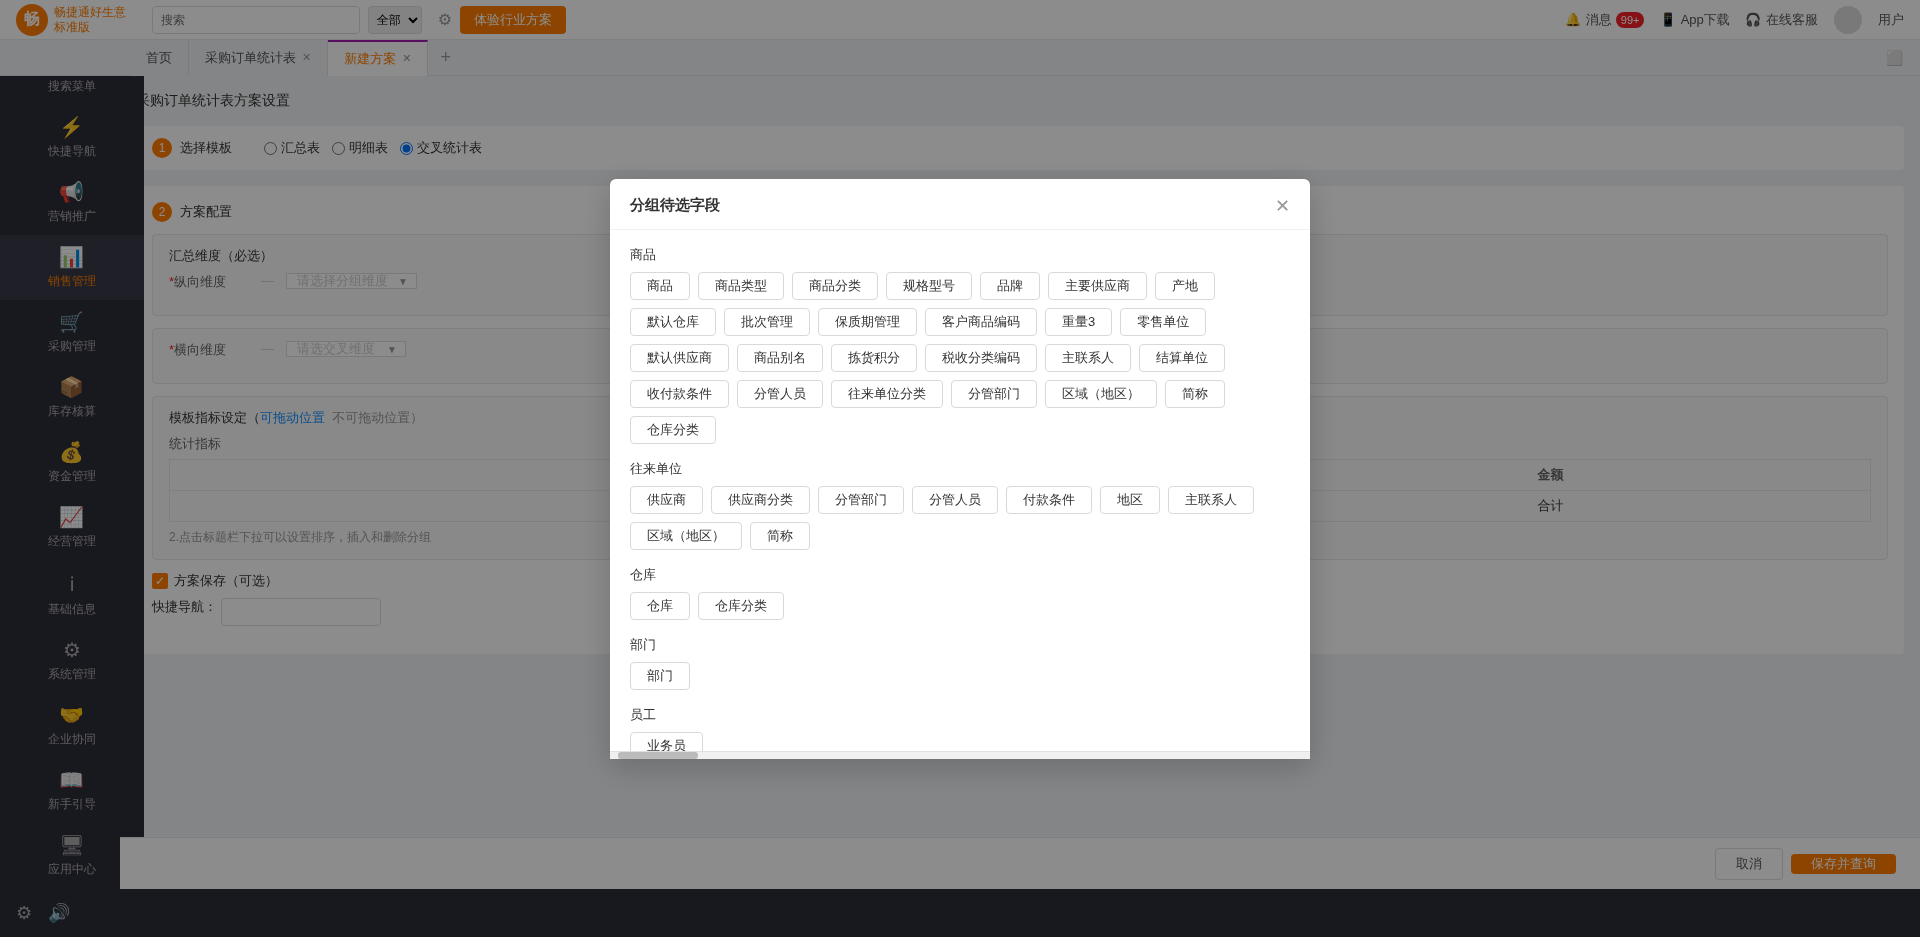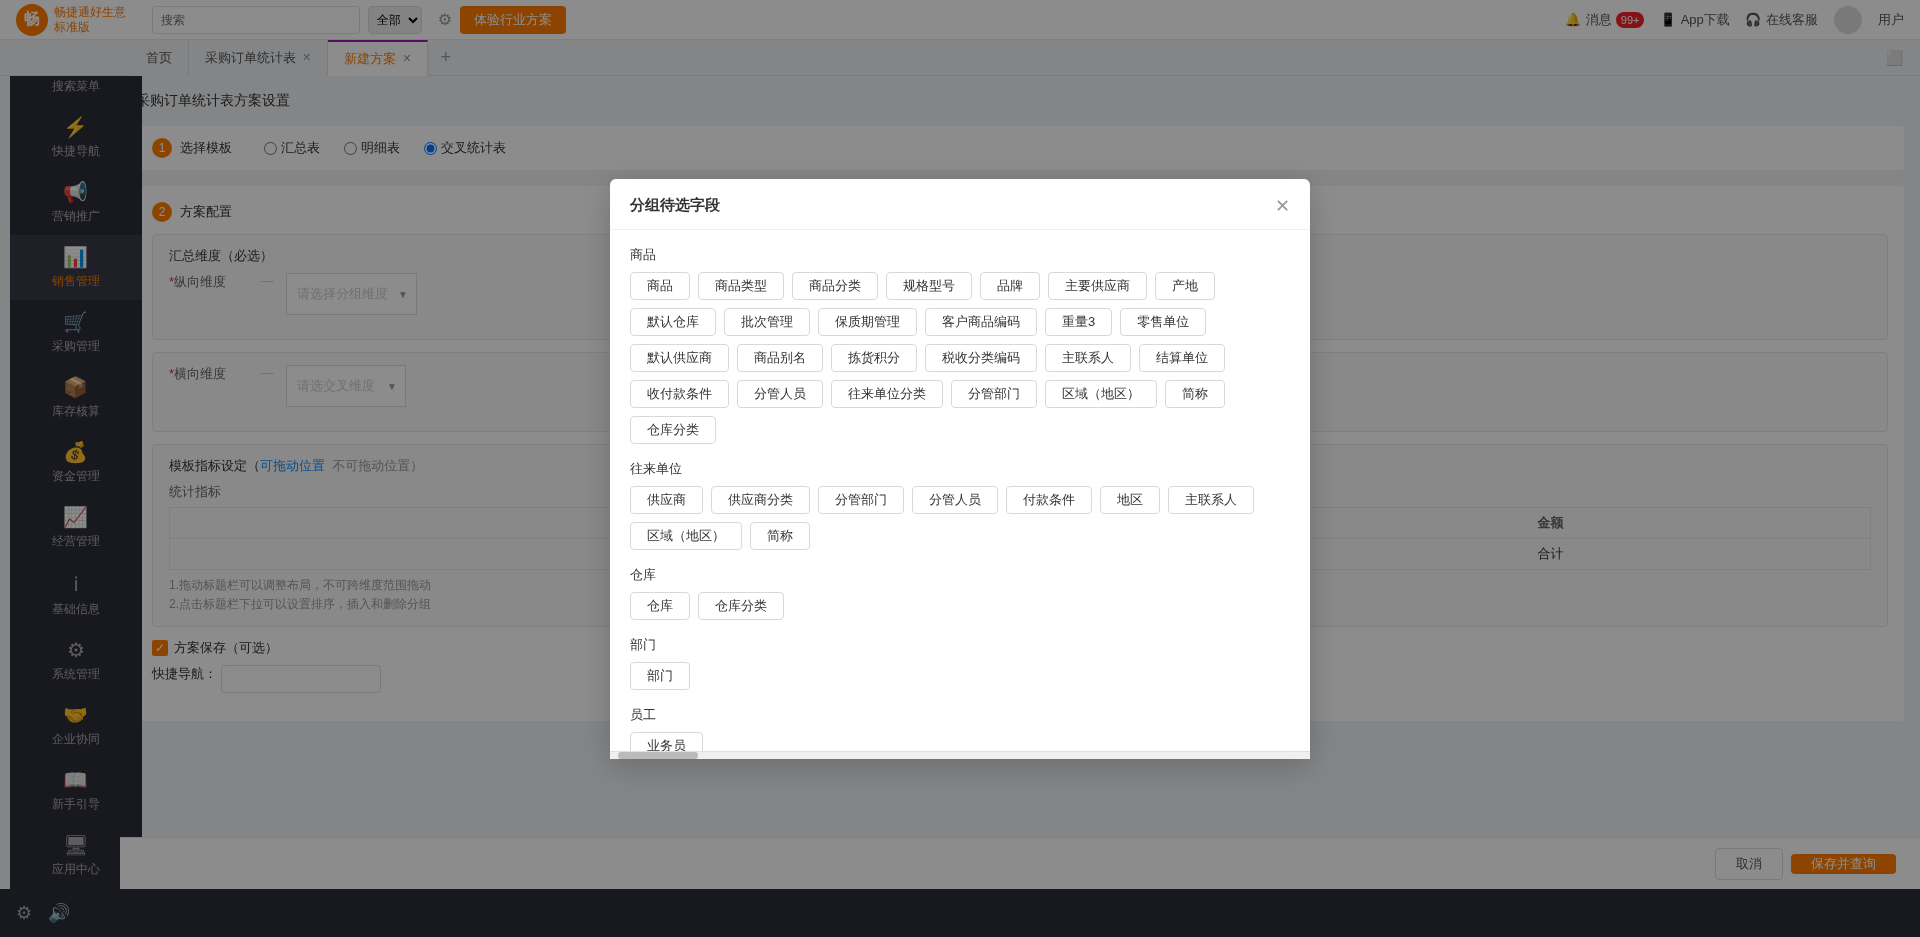--- a/index.html
+++ b/index.html
@@ -130,12 +130,11 @@
       position: fixed;
       top: 40px;
       left: 0;
-      width: 132px;
+      width: 144px;
       bottom: 48px;
       background: #2c2c3a;
       z-index: 98;
       overflow-y: auto;
-      margin-left: 10px;
     }
     .sidebar-item {
       display: flex;

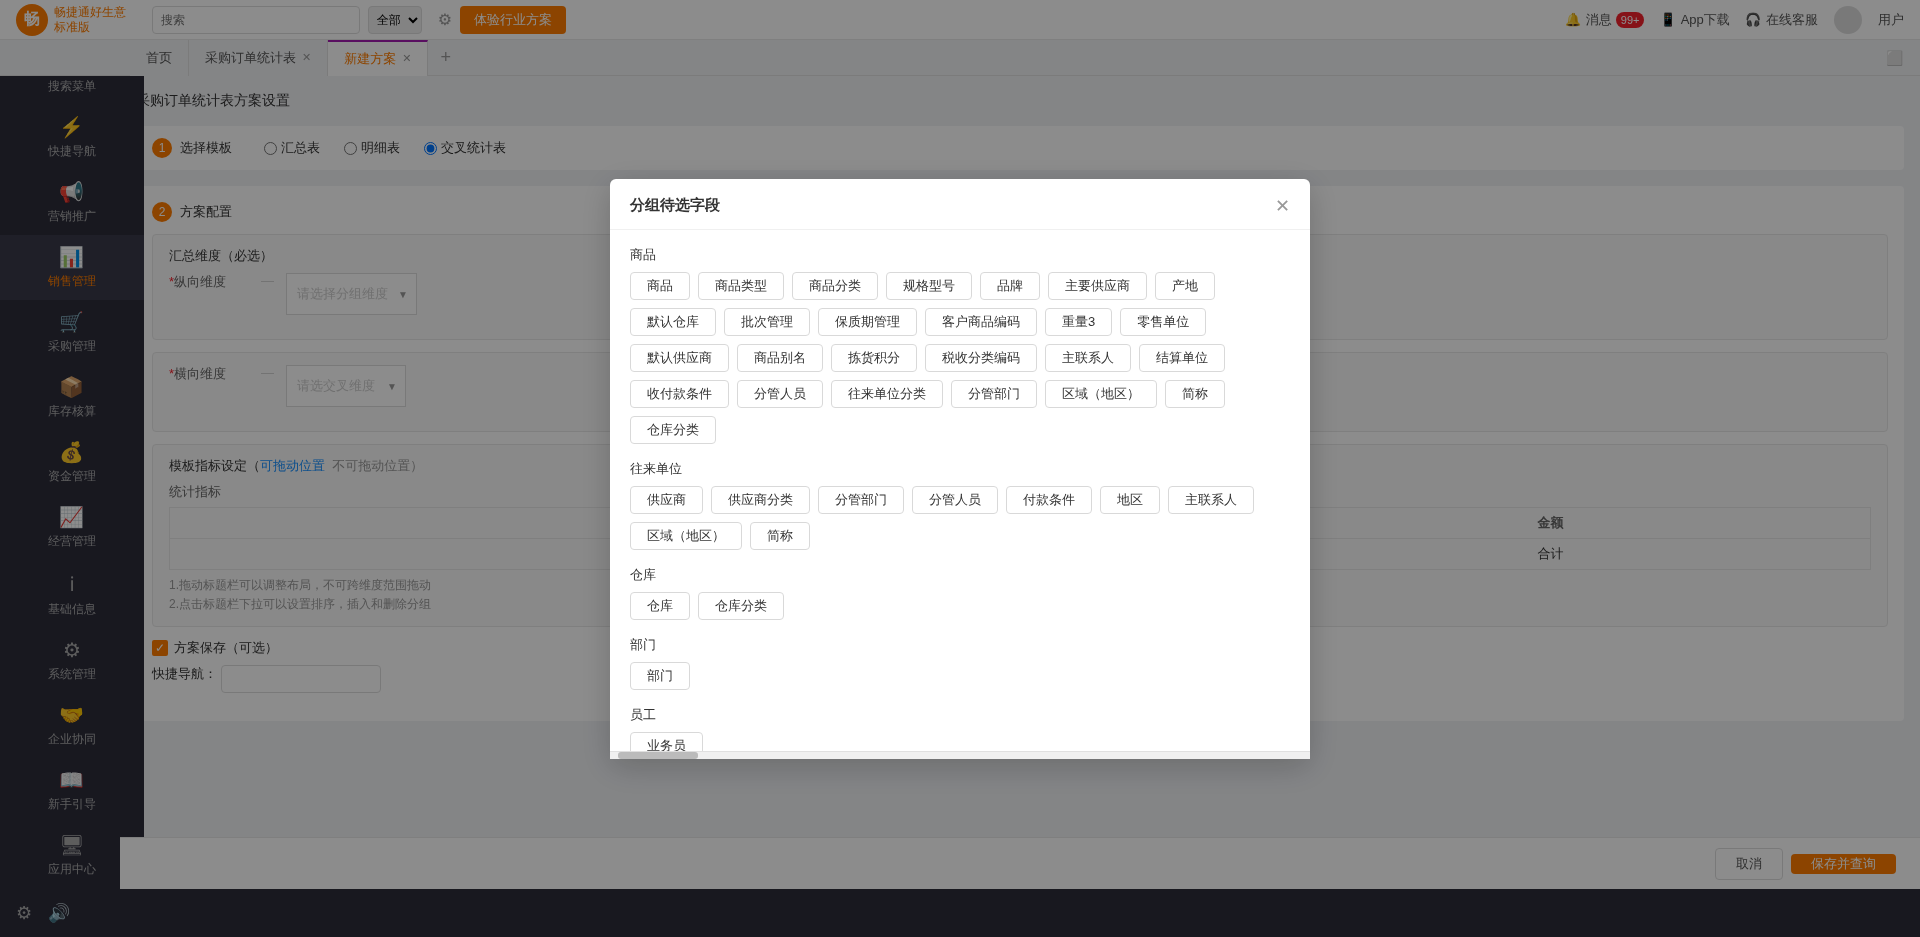--- a/index.html
+++ b/index.html
@@ -199,7 +199,7 @@
       justify-content: center;
       font-size: 12px;
     }
-    .step-radio { margin-left: 16px; display: flex; gap: 24px; }
+    .step-radio { margin-left: 16px; display: flex; gap: 12px; }
     .radio-item { display: flex; align-items: center; gap: 4px; font-size: 13px; cursor: pointer; }
 
     

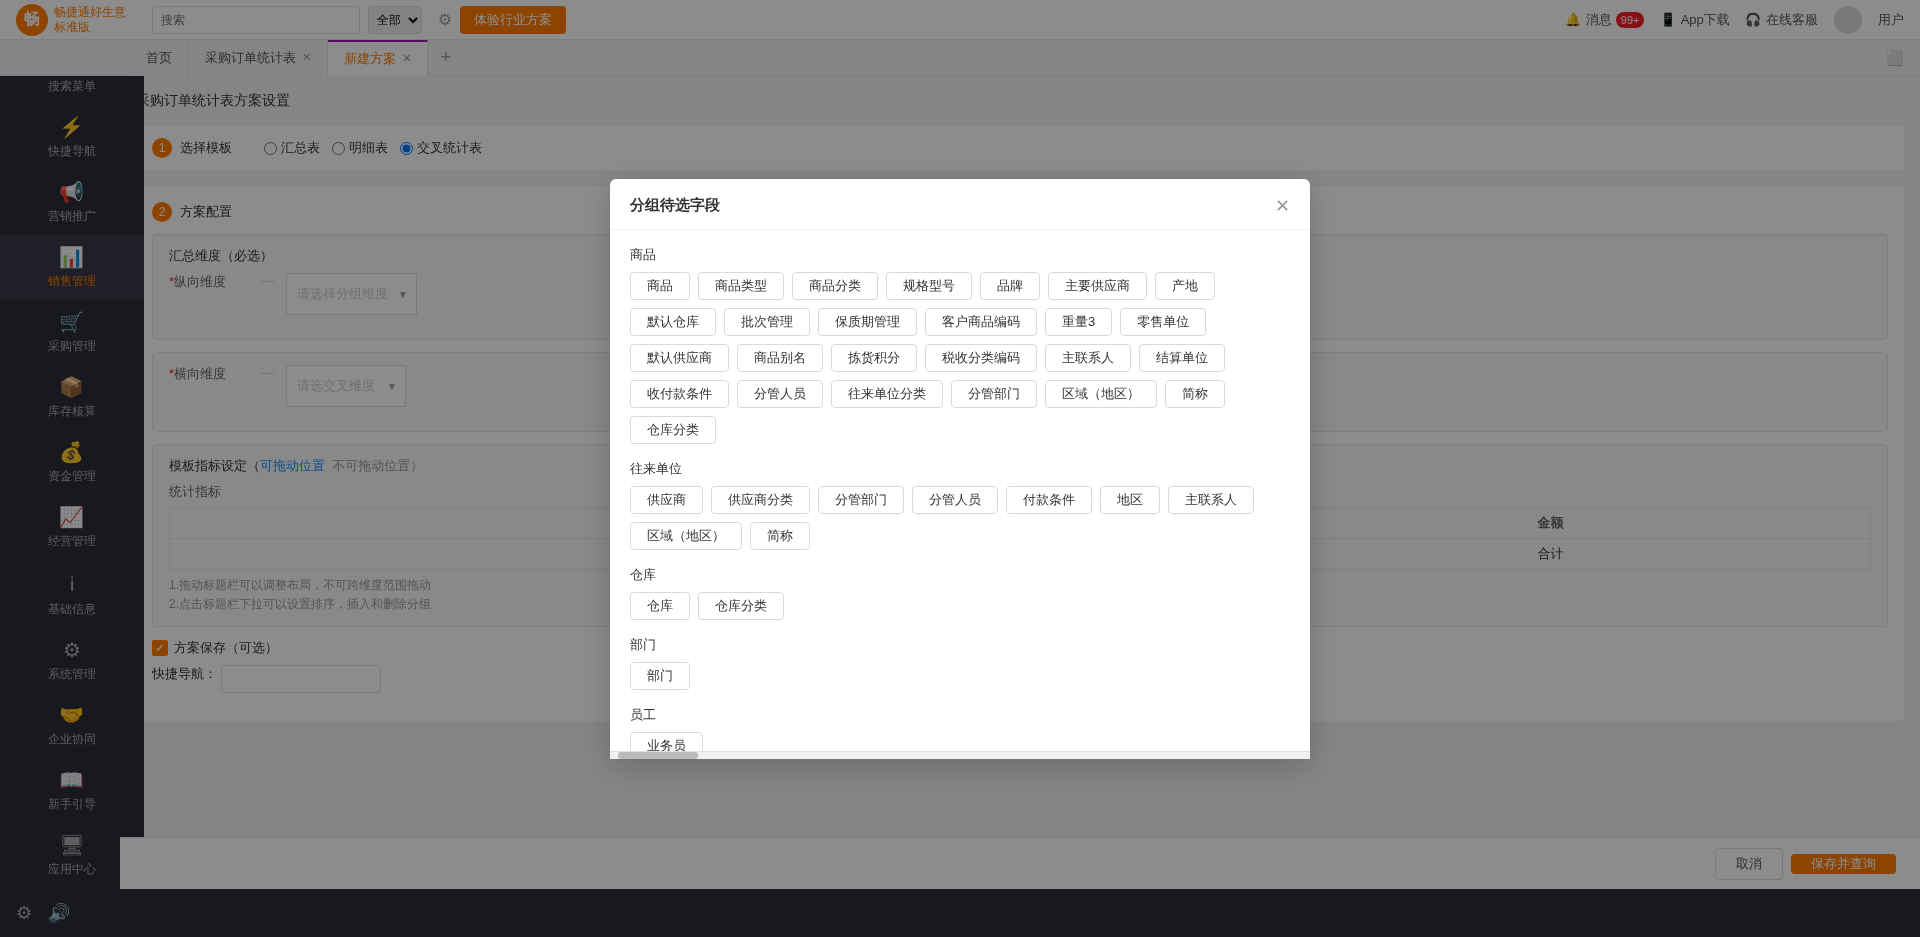--- a/index.html
+++ b/index.html
@@ -355,7 +355,7 @@
 
     
     .select-dropdown-btn {
-      height: 42px;
+      height: 16px;
       border: 1px solid #ddd;
       border-radius: 0;
       padding: 0 28px 0 10px;

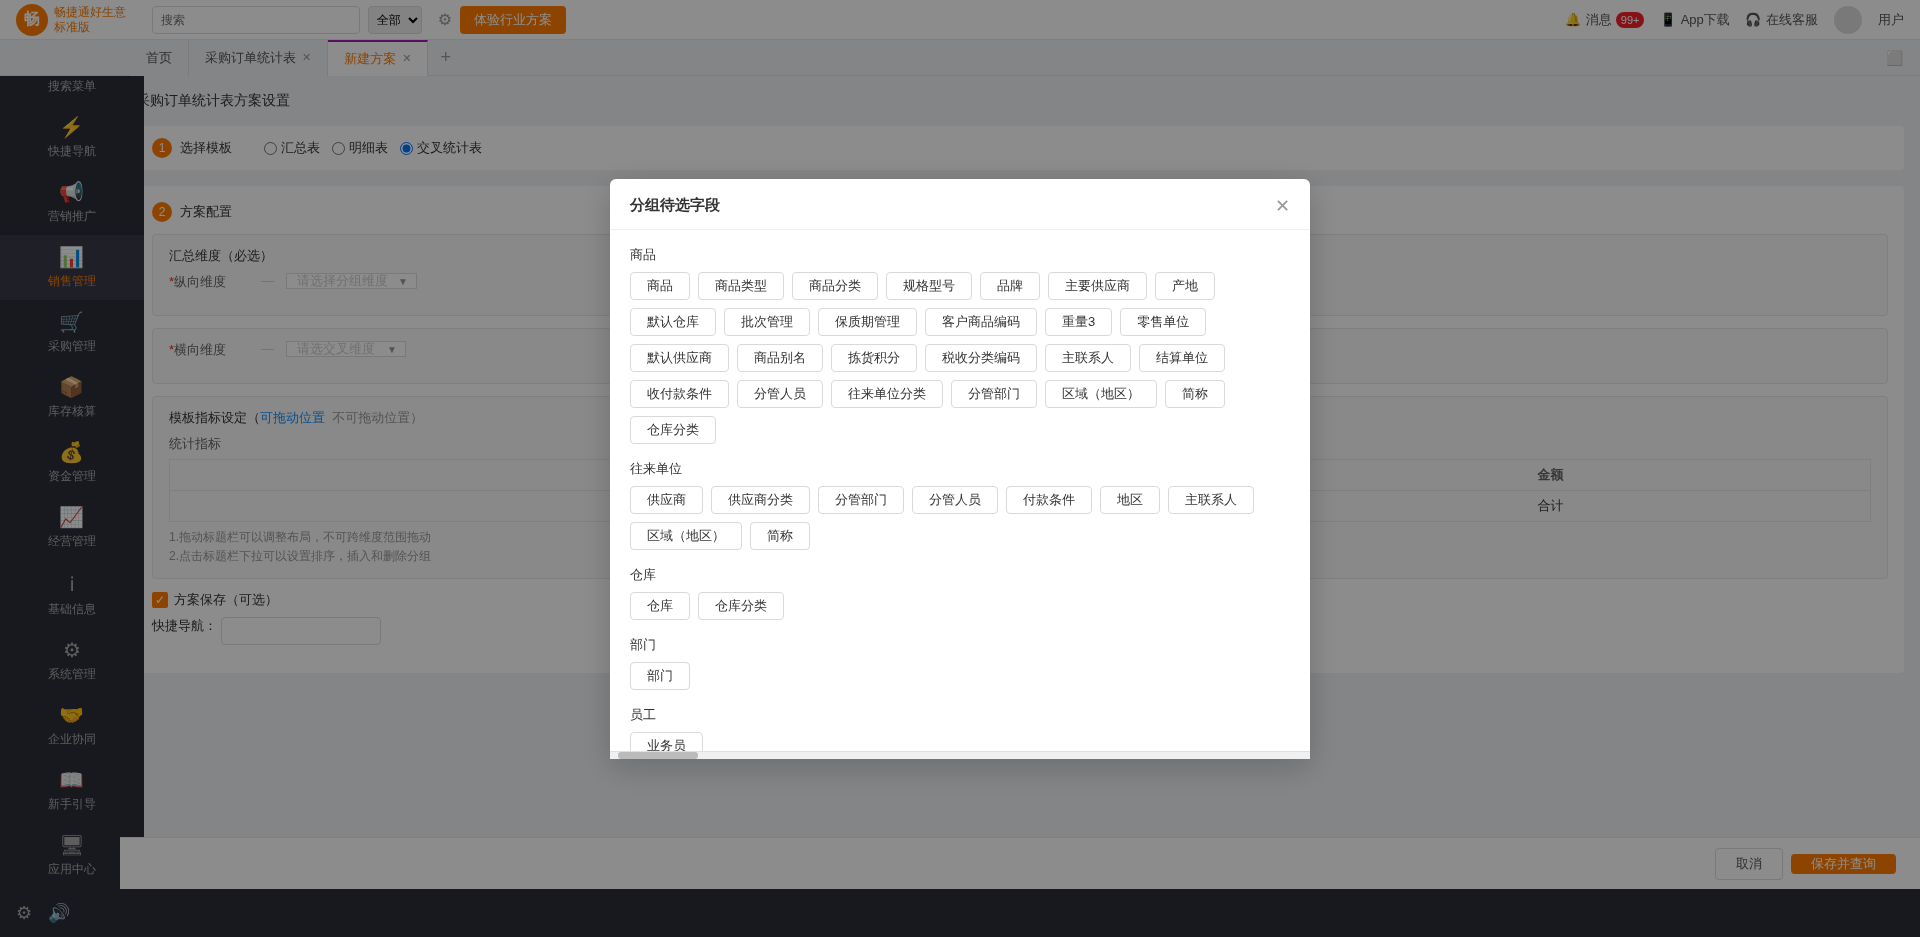--- a/index.html
+++ b/index.html
@@ -570,7 +570,6 @@
         </tbody>
       </table>
       <div class="hint-text">
-        <div>1.拖动标题栏可以调整布局，不可跨维度范围拖动</div>
         <div>2.点击标题栏下拉可以设置排序，插入和删除分组</div>
       </div>
     </div>

